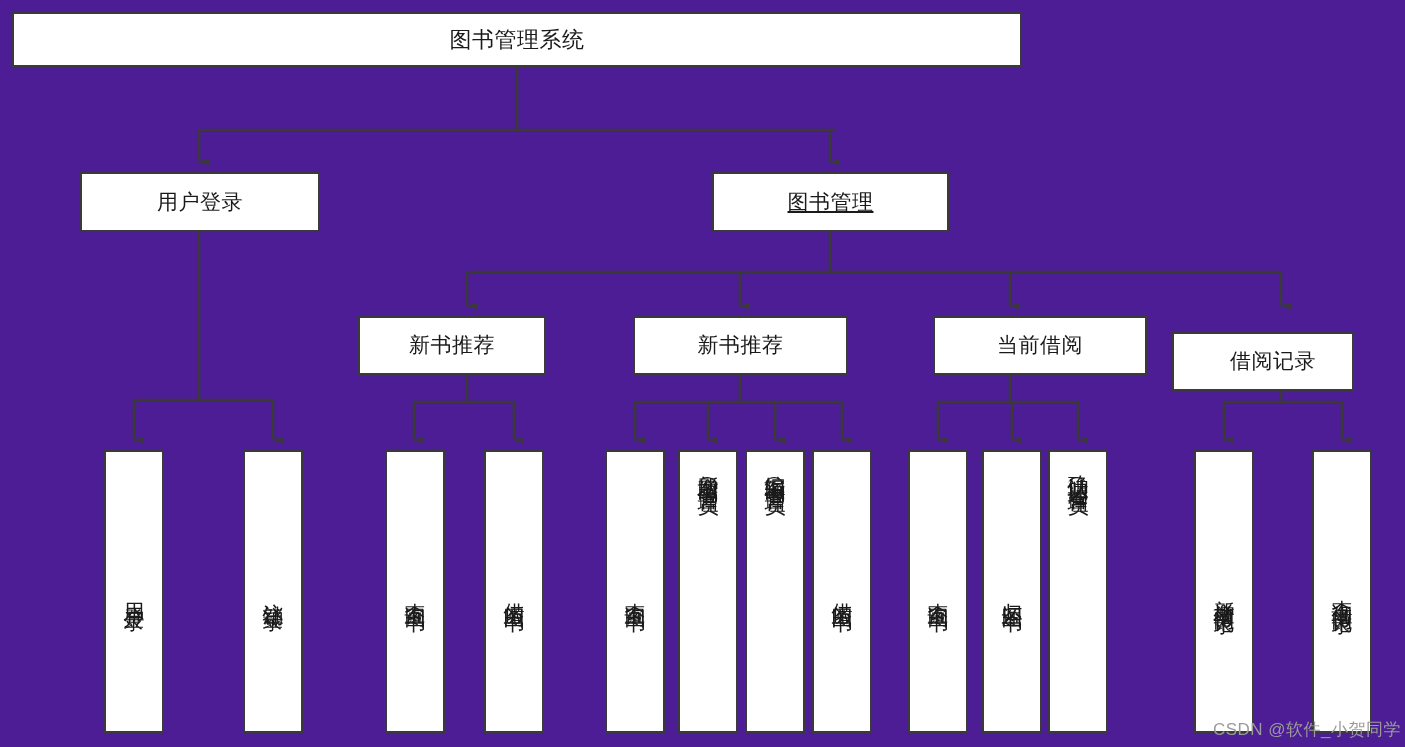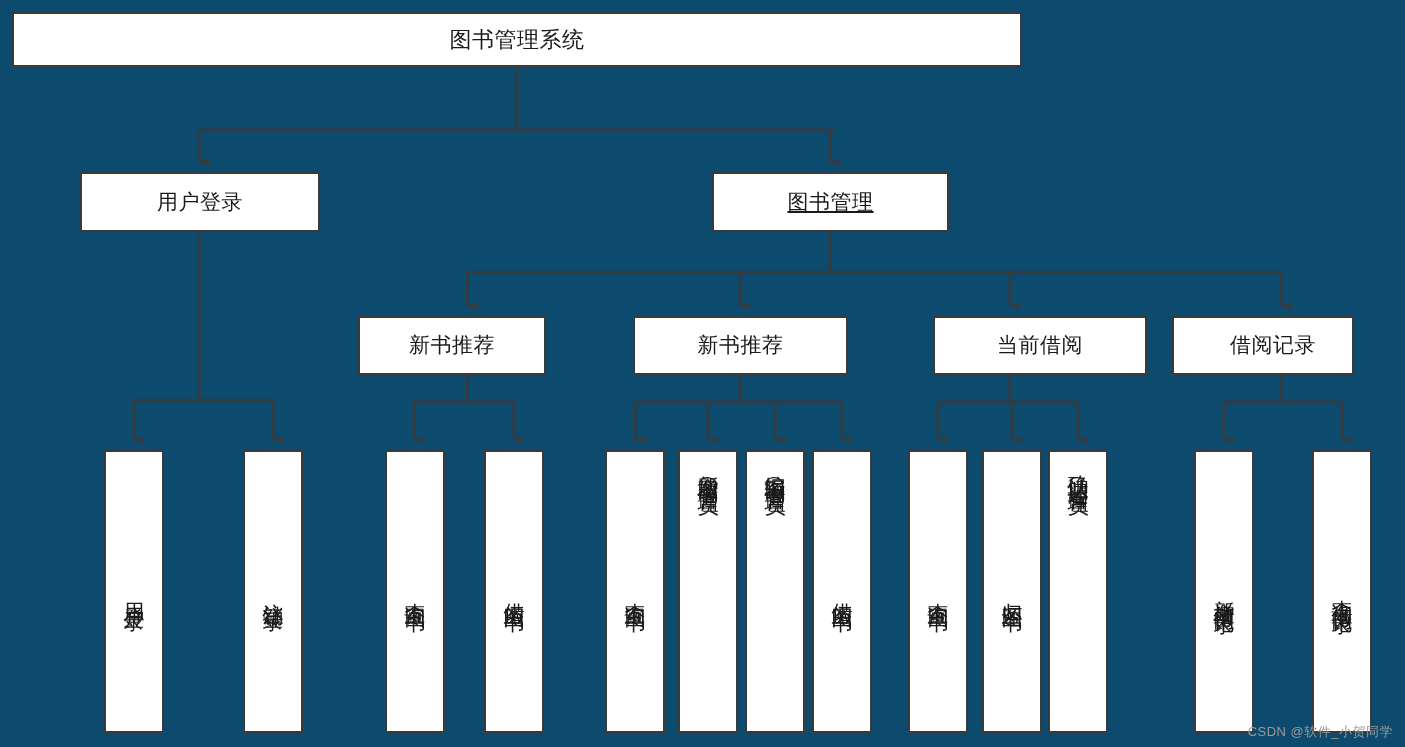--- a/index.html
+++ b/index.html
@@ -14,7 +14,7 @@
     position: relative;
     width: 1405px;
     height: 747px;
-    background: #0c4a6e;
+    background: #4c1d95;
     overflow: hidden;
   }
   #edges {

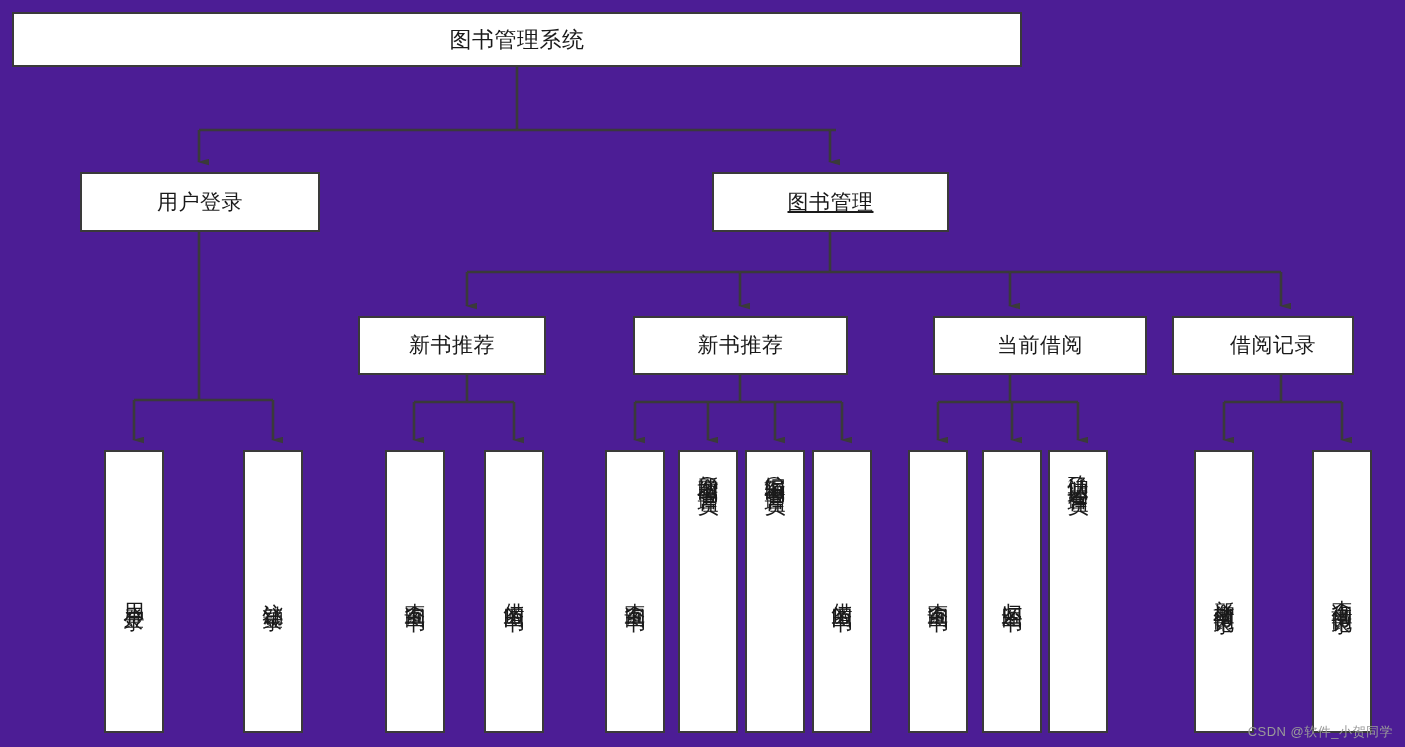--- a/index.html
+++ b/index.html
@@ -151,7 +151,7 @@
   <div class="node horizontal" style="left:903px; top:316px; width:214px; height:59px;margin-left:30px;">
     <span class="label">当前借阅</span>
   </div>
-  <div class="node horizontal" style="left:1172px; top:316px; width:182px; height:59px;padding-left:20px;">
+  <div class="node horizontal" style="left:1172px; top:332px; width:182px; height:59px;padding-left:20px;">
     <span class="label">借阅记录</span>
   </div>
 

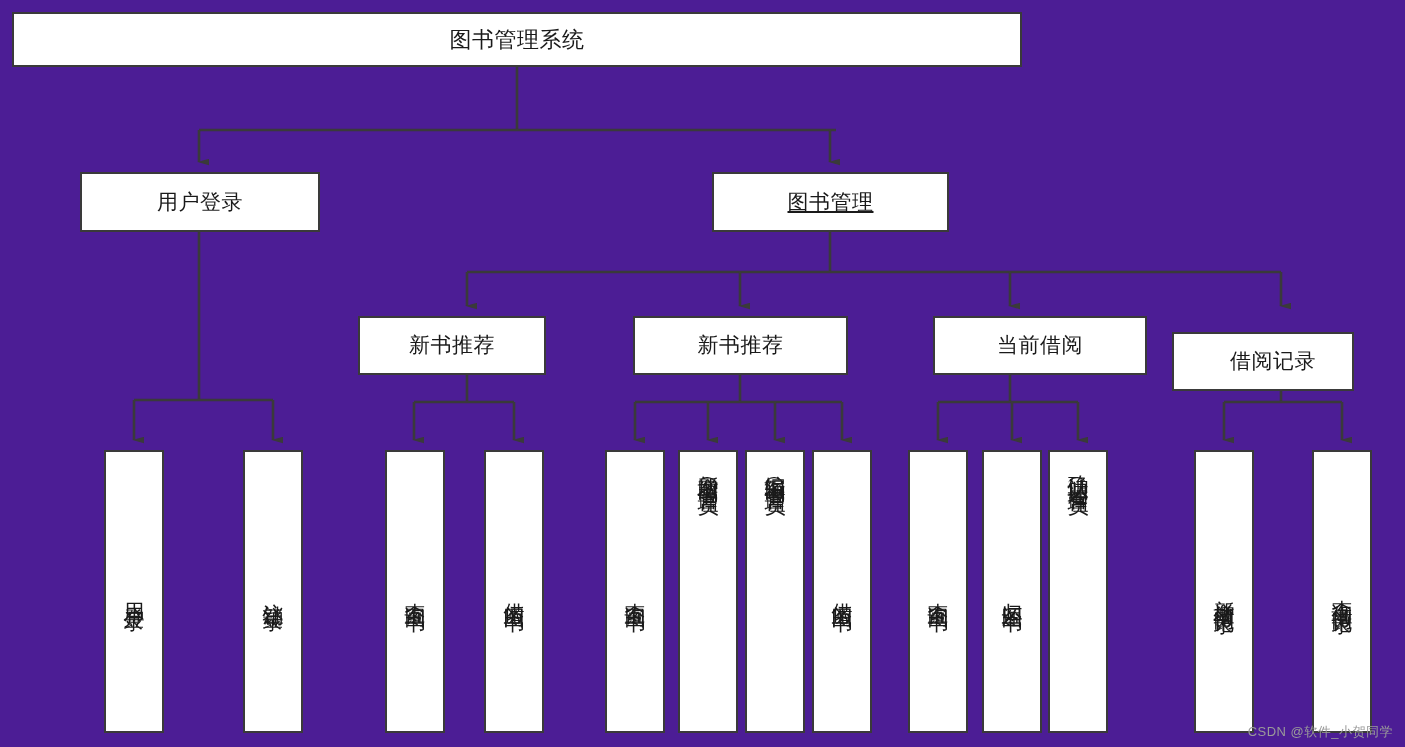--- a/index.html
+++ b/index.html
@@ -67,9 +67,9 @@
   }
   #watermark {
     position: absolute;
-    right: 12px;
+    right: 4px;
     bottom: 6px;
-    font-size: 13px;
+    font-size: 17px;
     color: #9a9a9a;
     letter-spacing: 0.5px;
     white-space: nowrap;

